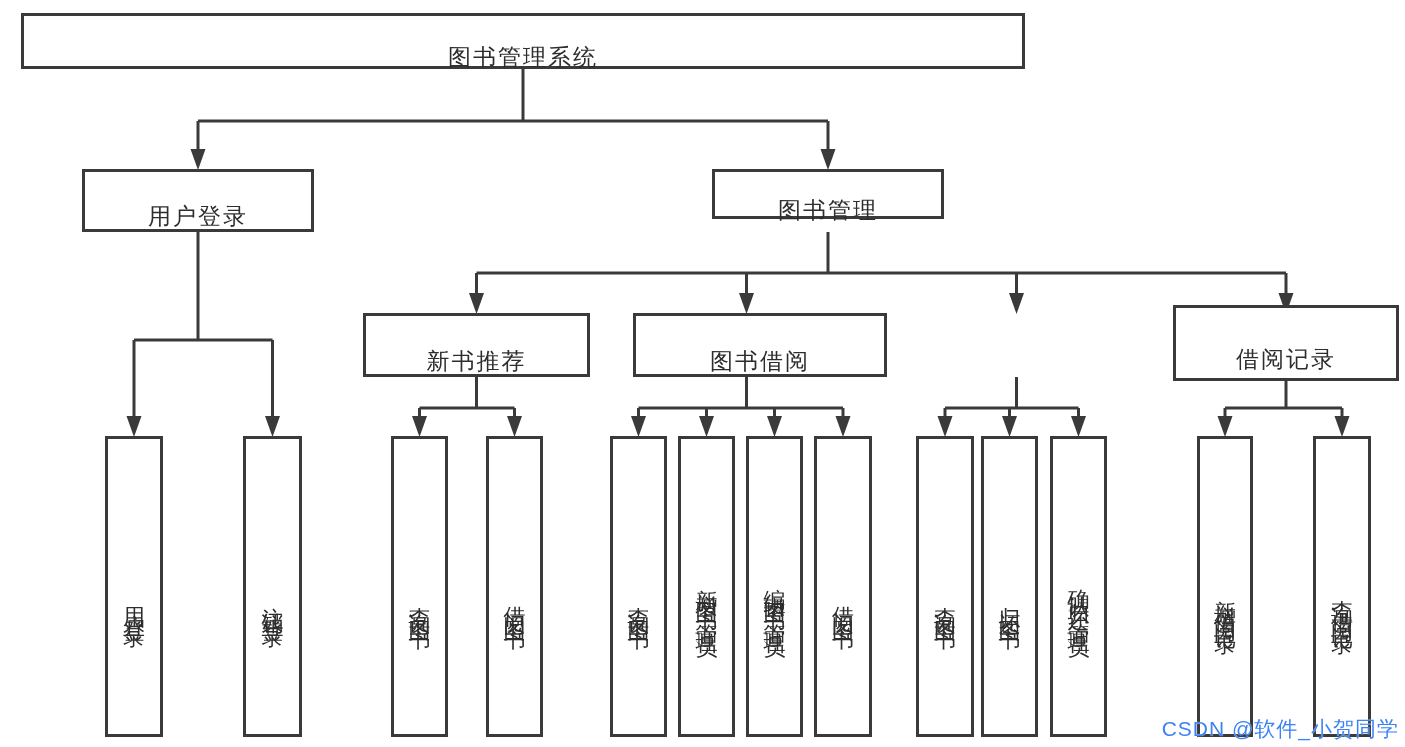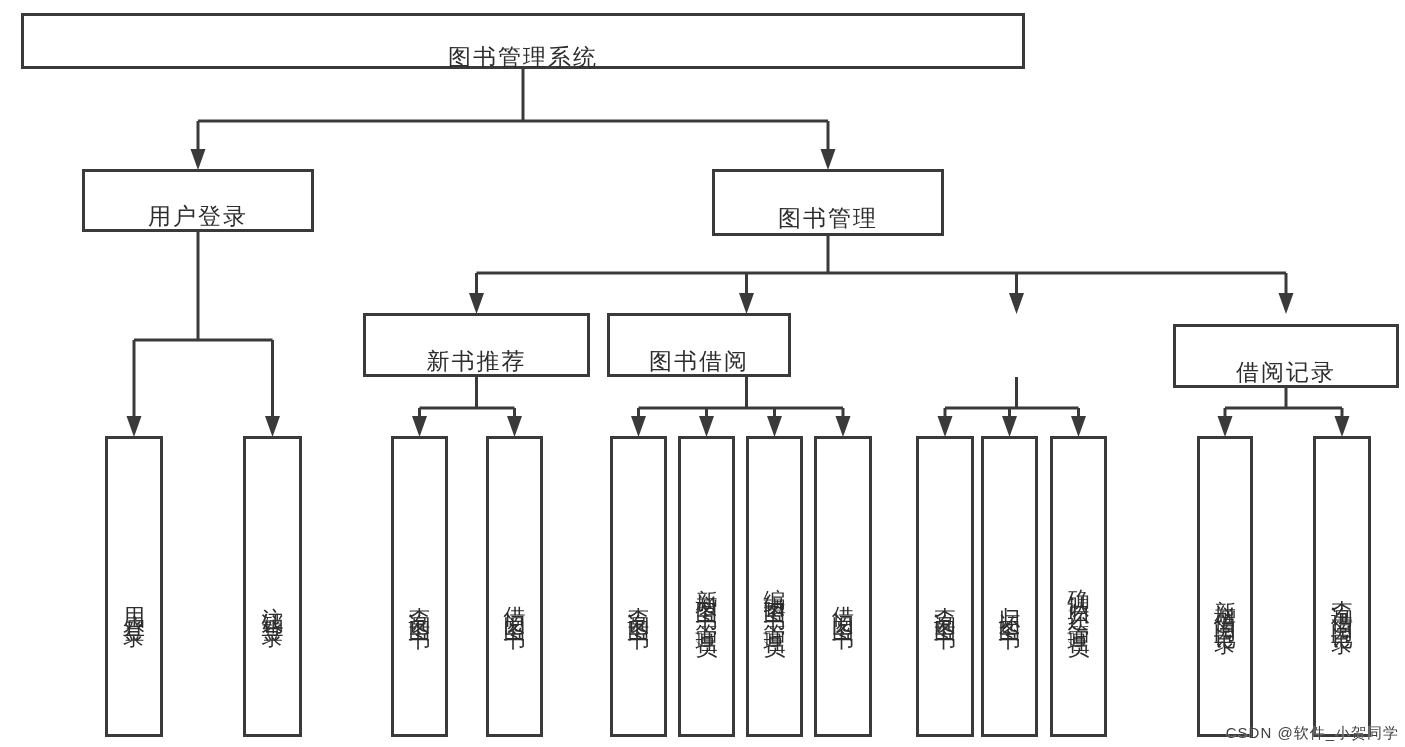--- a/index.html
+++ b/index.html
@@ -115,7 +115,7 @@
   <div class="node h" style="left: 82px; top: 169px; width: 232px; height: 63px;">
     <span class="lbl">用户登录</span>
   </div>
-  <div class="node h" style="left: 712px; top: 169px; width: 232px; height: 67px;">
+  <div class="node h" style="left: 712px; top: 169px; width: 232px; height: 50px;">
     <span class="lbl">图书管理</span>
   </div>
 

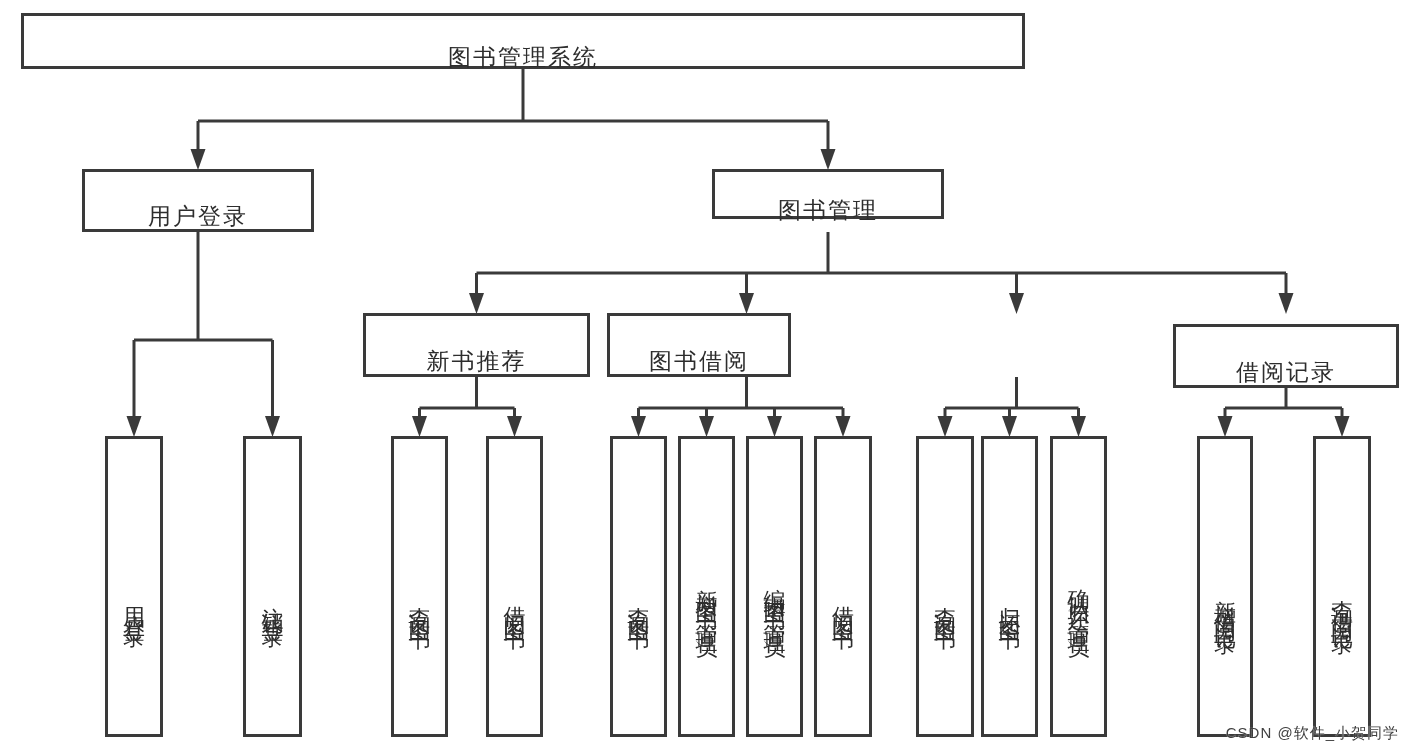--- a/index.html
+++ b/index.html
@@ -122,7 +122,7 @@
   <div class="node h" style="left: 363px; top: 313px; width: 227px; height: 64px; text-align: right;">
     <span class="lbl">新书推荐</span>
   </div>
-  <div class="node h" style="left: 607px; top: 313px; width: 184px; height: 64px;">
+  <div class="node h" style="left: 633px; top: 313px; width: 254px; height: 64px;">
     <span class="lbl">图书借阅</span>
   </div>
   <div class="node h" style="left: 1173px; top: 324px; width: 226px; height: 64px;">

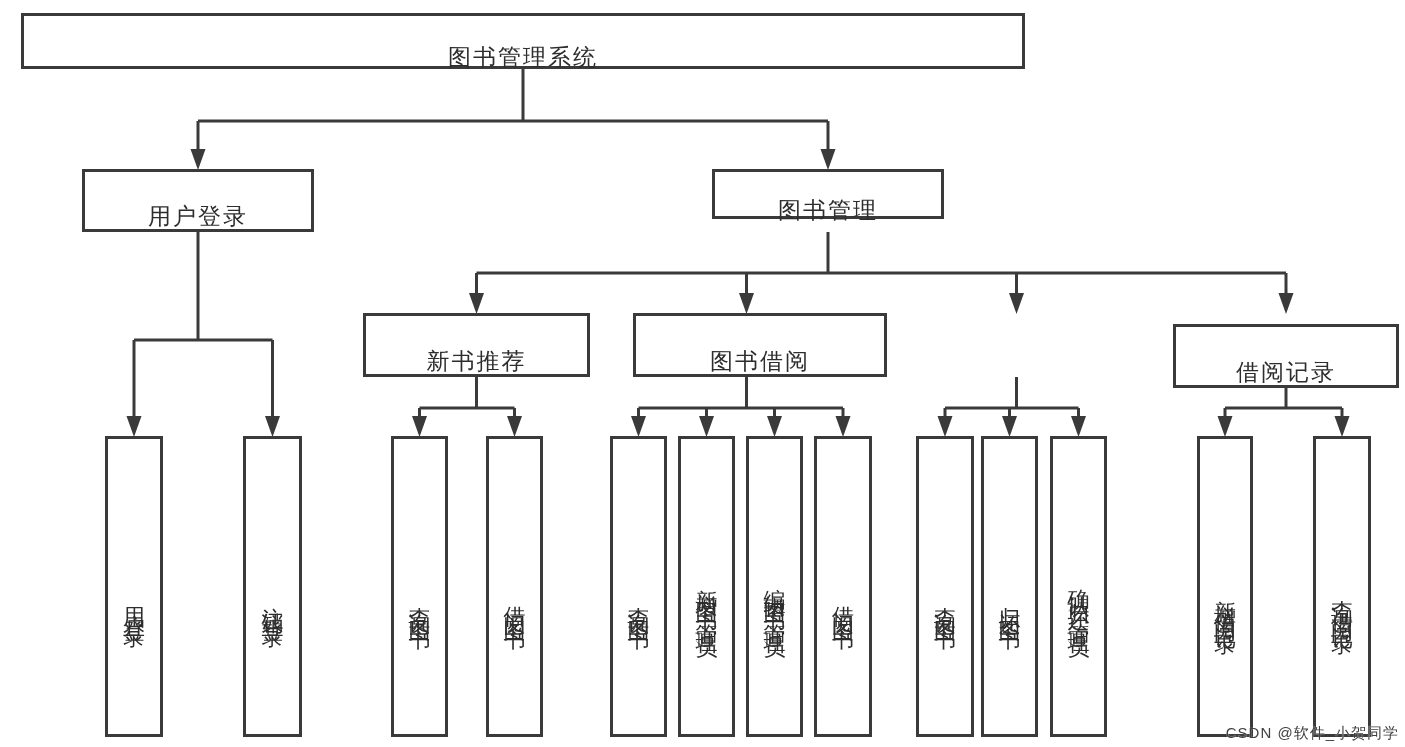--- a/index.html
+++ b/index.html
@@ -125,7 +125,7 @@
   <div class="node h" style="left: 633px; top: 313px; width: 254px; height: 64px;">
     <span class="lbl">图书借阅</span>
   </div>
-  <div class="node h" style="left: 1173px; top: 324px; width: 226px; height: 64px;">
+  <div class="node h" style="left: 1173px; top: 305px; width: 226px; height: 76px;">
     <span class="lbl">借阅记录</span>
   </div>
 

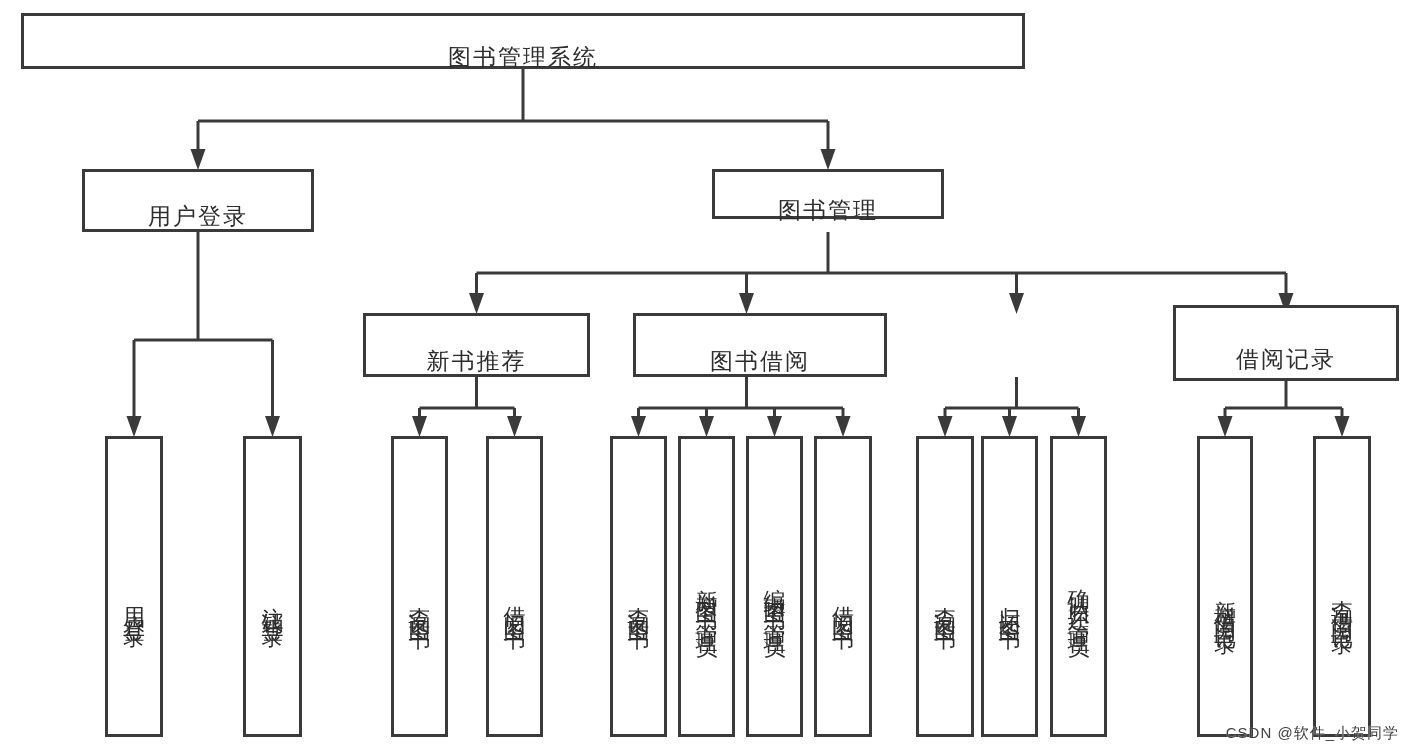--- a/index.html
+++ b/index.html
@@ -41,9 +41,9 @@
     right:6px;
     bottom:4px;
     z-index:3;
-    font-size:15px;
+    font-size:21px;
     letter-spacing:1px;
-    color:#404040;
+    color:#3b82f6;
     text-shadow:0 0 1px #ffffff;
     white-space:nowrap;
   }

